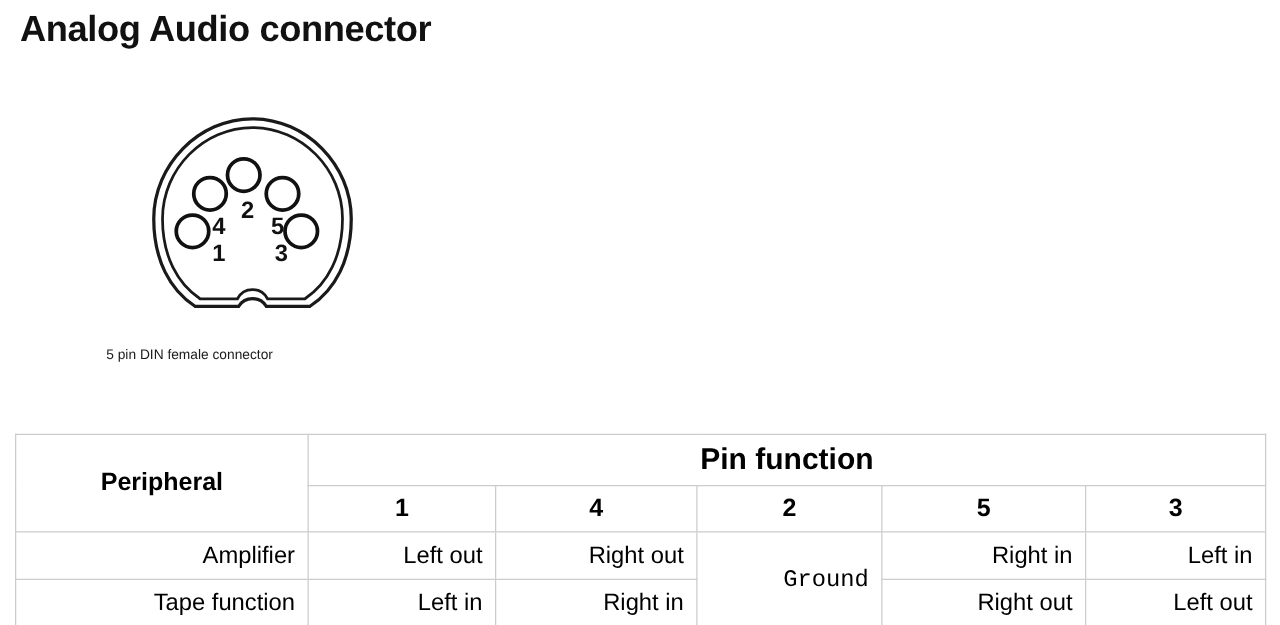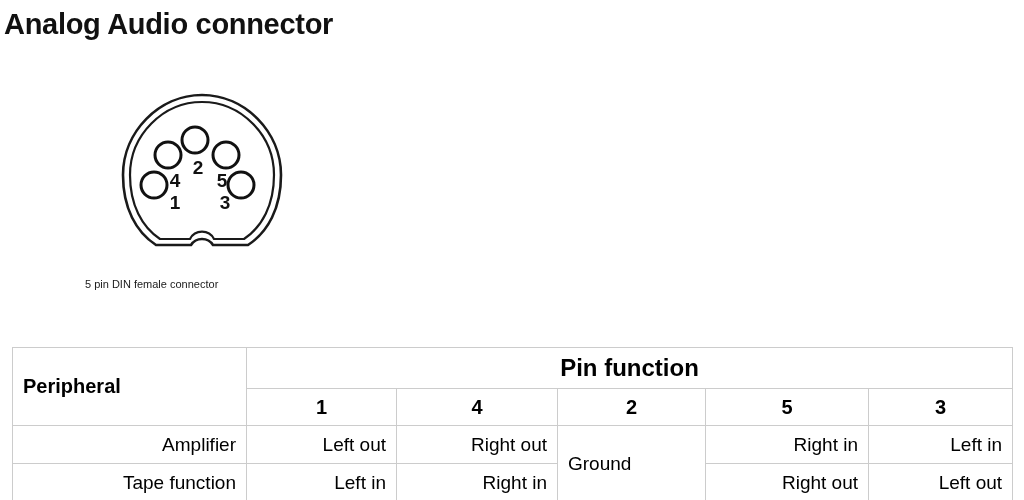--- a/index.html
+++ b/index.html
@@ -19,7 +19,7 @@
   
   .page-title {
     position: absolute;
-    left: 4px;
+    left: 16px;
     top: 8px;
     font-size: 29px;
     font-weight: bold;

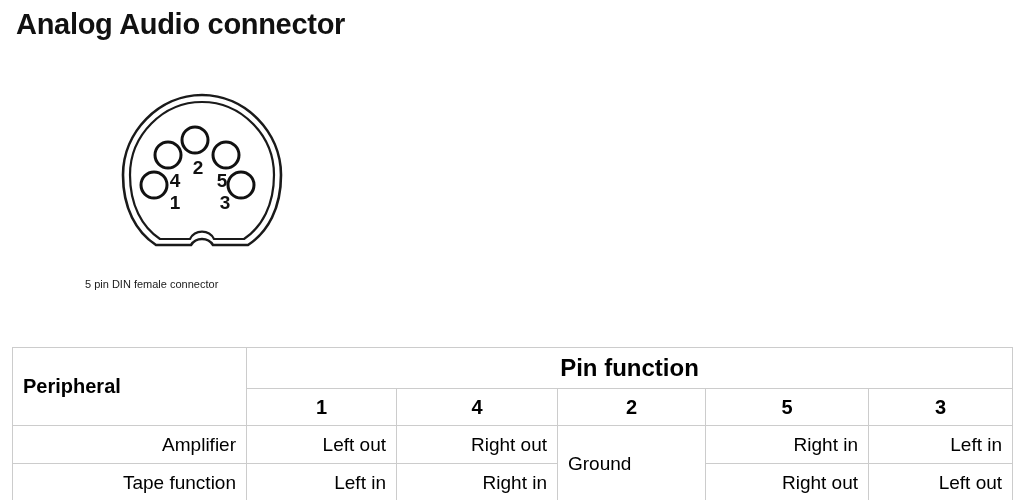--- a/index.html
+++ b/index.html
@@ -69,7 +69,7 @@
     background: #ffffff;
   }
   th.col-peripheral-head {
-    text-align: left;
+    text-align: center;
     font-weight: bold;
     font-size: 20px;
     height: 76px;

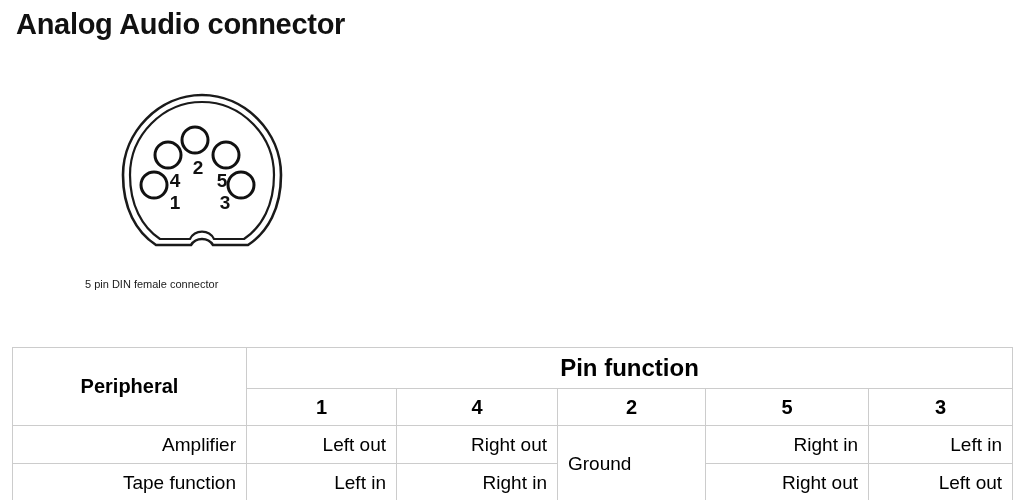--- a/index.html
+++ b/index.html
@@ -92,8 +92,9 @@
     font-weight: normal;
   }
   td.ground-cell {
-    text-align: left;
+    text-align: right;
     vertical-align: middle;
+    font-family: Liberation Mono, monospace;
   }
 
   

